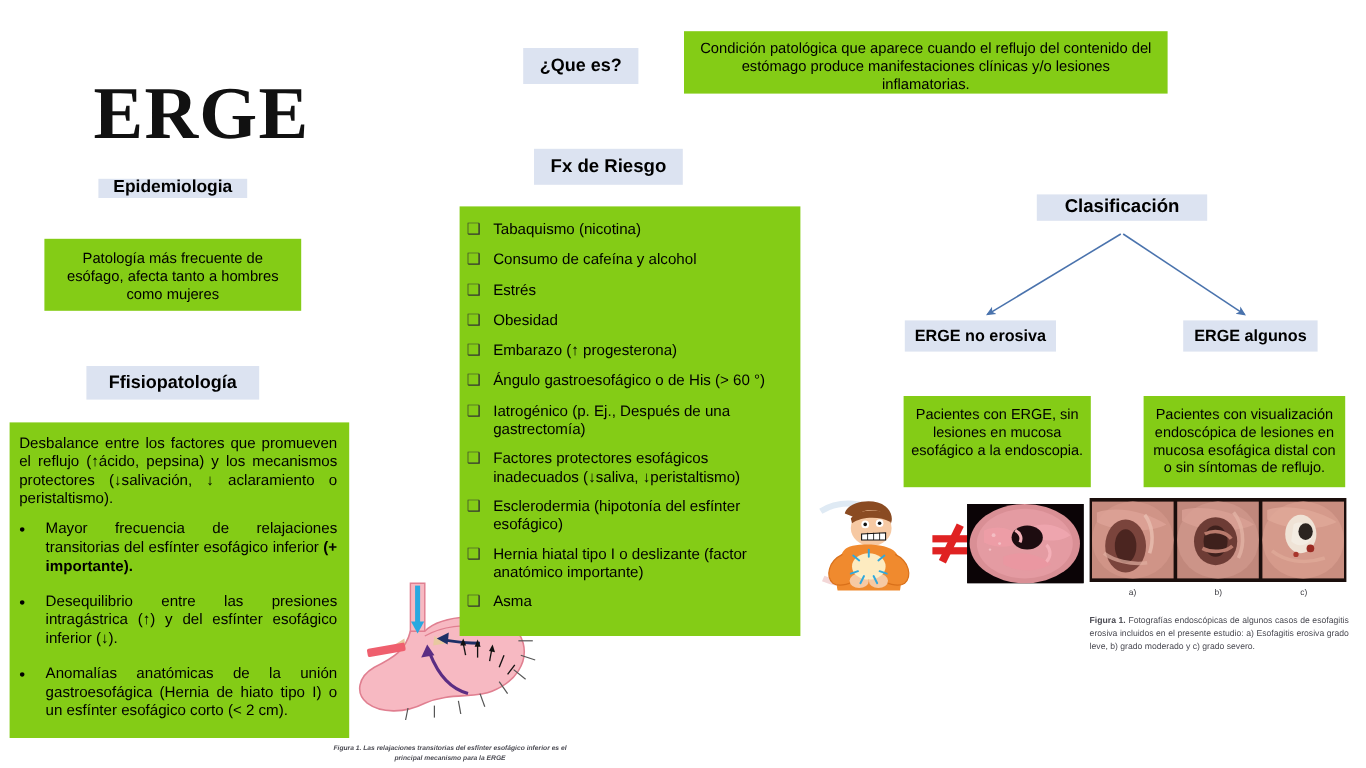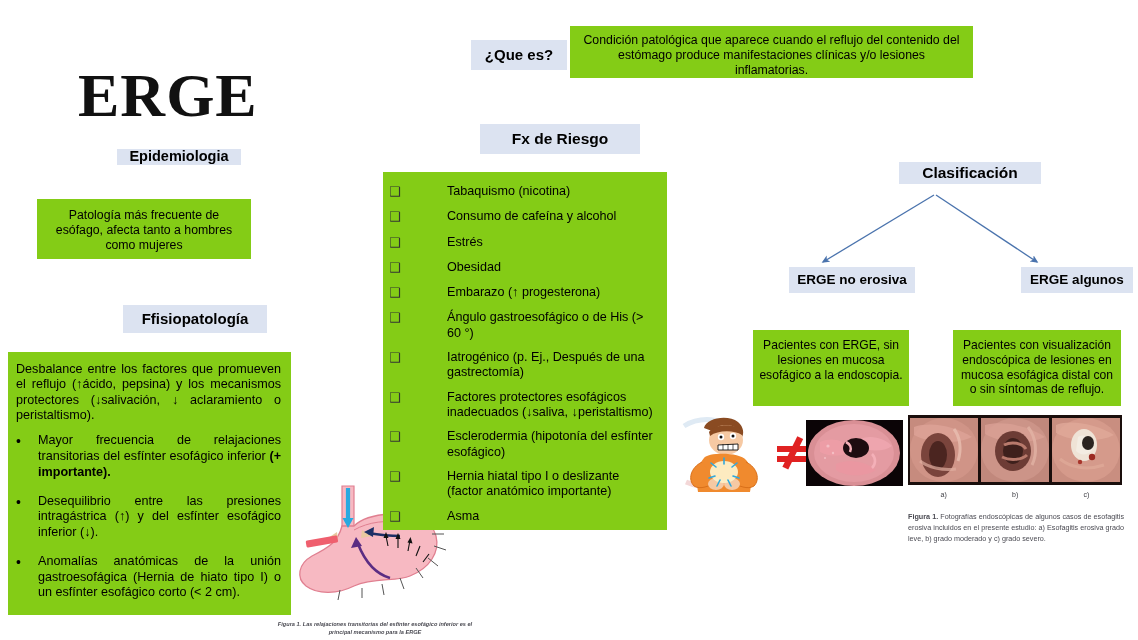--- a/index.html
+++ b/index.html
@@ -21,7 +21,6 @@
     text-align: center;
     display: flex; align-items: center; justify-content: center;
     line-height: 1.1;
-    margin-left: 35px;
   }
   
   .gbox {

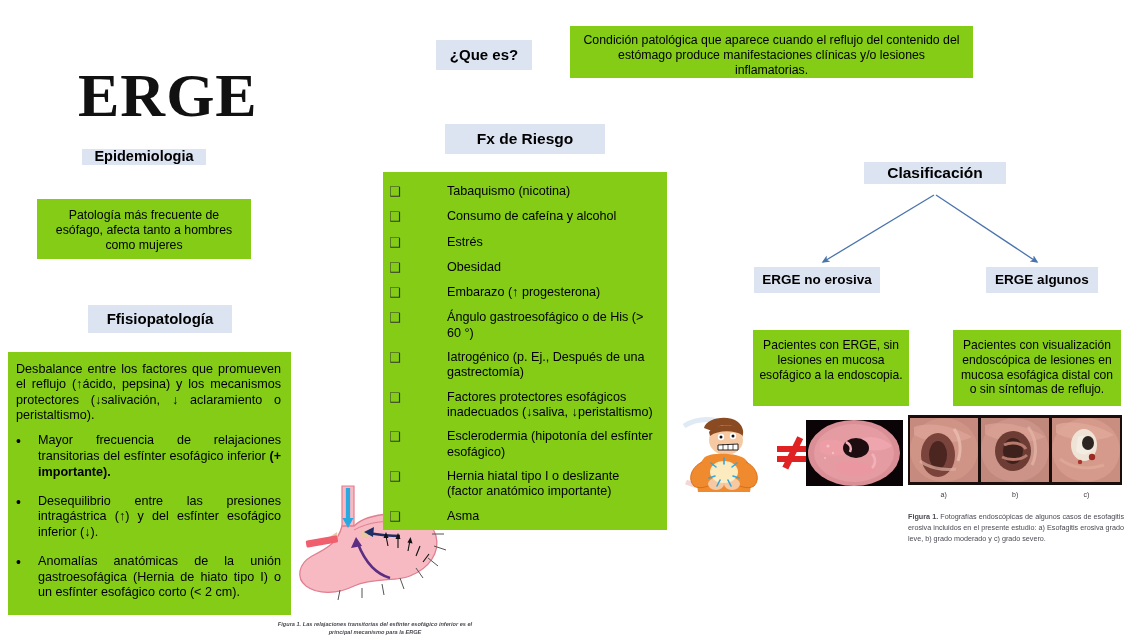--- a/index.html
+++ b/index.html
@@ -152,7 +152,7 @@
   </div>
   <div class="abs figcap" style="left:270px; top:620px; width:210px;">Figura 1. Las relajaciones transitorias del esfínter esofágico inferior es el principal mecanismo para la ERGE</div>
 
-  <div class="abs chip" style="left:445px; top:124px; width:160px; height:30px; font-size:15.5px;">Fx de Riesgo</div>
+  <div class="abs chip" style="left:445px; top:124px; width:124px; height:30px; font-size:15.5px;">Fx de Riesgo</div>
 
   <div class="abs gbox" style="left:383px; top:172px; width:284px; height:358px; padding:12px 10px 10px 6px;">
     <ul class="risk-list">

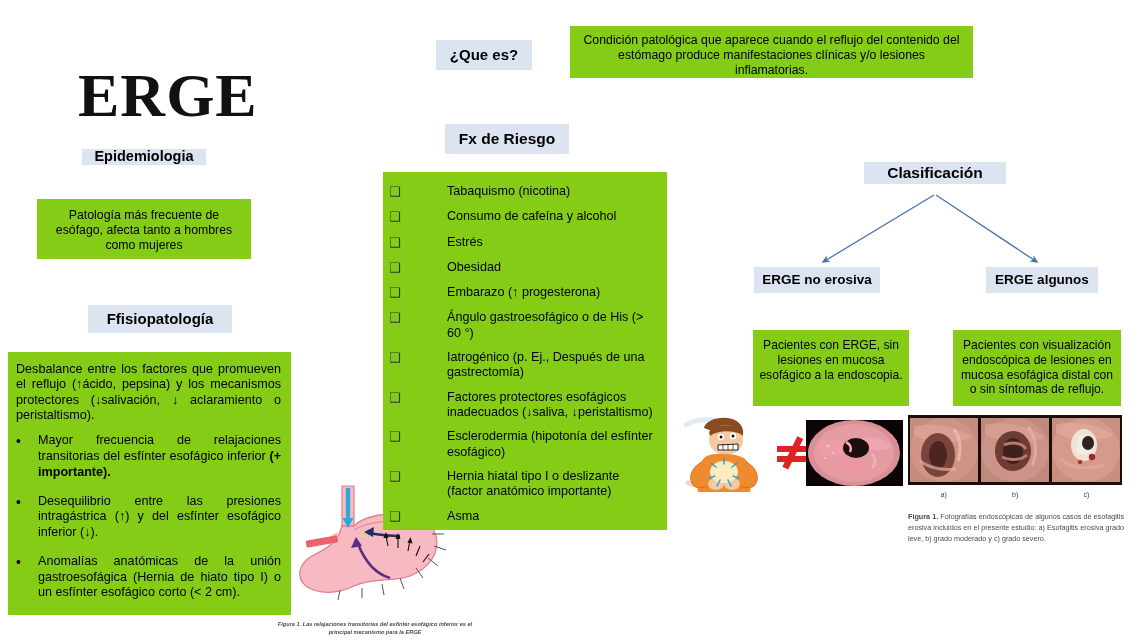--- a/index.html
+++ b/index.html
@@ -43,7 +43,7 @@
     flex: 0 0 22px; font-size: 13px; line-height: 1.25; color:#333;
     font-family: "DejaVu Sans", sans-serif;
   }
-  .risk-text { flex: 1 1 auto; font-size: 12.6px; line-height: 1.22; margin-left: 36px; }
+  .risk-text { flex: 1 1 auto; font-size: 12.6px; line-height: 1.22; }
 
   
   .p-para { font-size: 12.6px; text-align: justify; margin-bottom: 10px; }

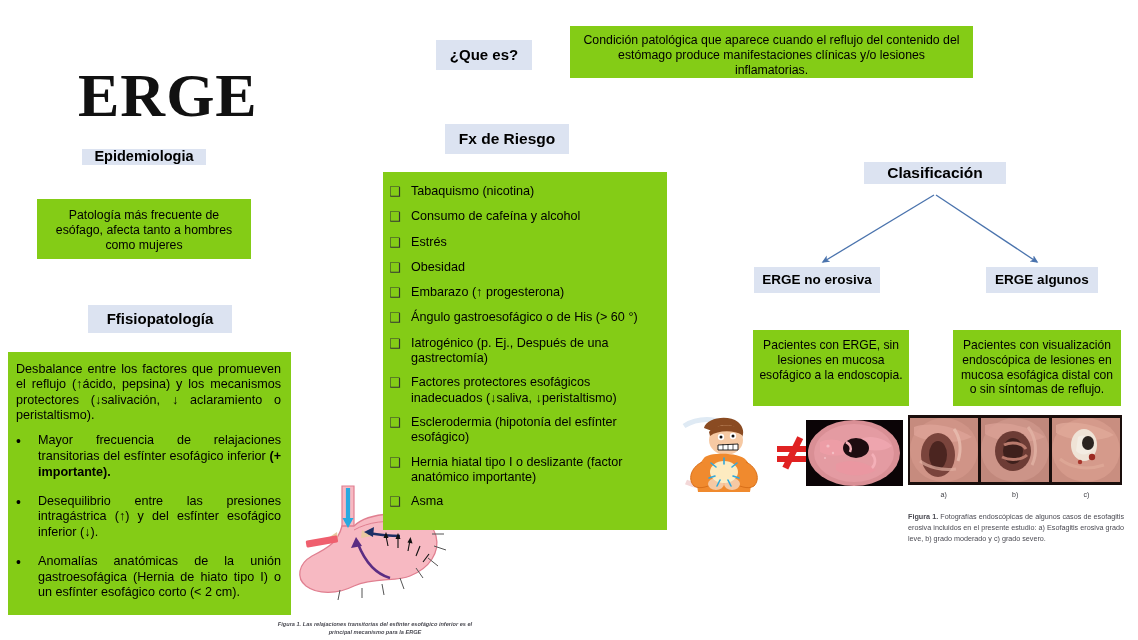--- a/index.html
+++ b/index.html
@@ -78,7 +78,7 @@
   <div class="abs chip" style="left:82px; top:149px; width:124px; height:16px; font-size:14.5px;">Epidemiologia</div>
   <div class="abs gbox center" style="left:37px; top:199px; width:214px; height:60px; font-size:12.3px; padding:9px 8px;">Patología más frecuente de esófago, afecta tanto a hombres como mujeres</div>
 
-  <div class="abs chip" style="left:88px; top:305px; width:144px; height:28px; font-size:15px;">Ffisiopatología</div>
+  <div class="abs chip" style="left:72px; top:305px; width:144px; height:28px; font-size:15px;">Ffisiopatología</div>
 
   <div class="abs gbox" style="left:8px; top:352px; width:283px; height:263px; padding:10px 10px 8px 8px;">
     <div class="p-para">Desbalance entre los factores que promueven el reflujo (↑ácido, pepsina) y los mecanismos protectores (↓salivación, ↓ aclaramiento o peristaltismo).</div>

